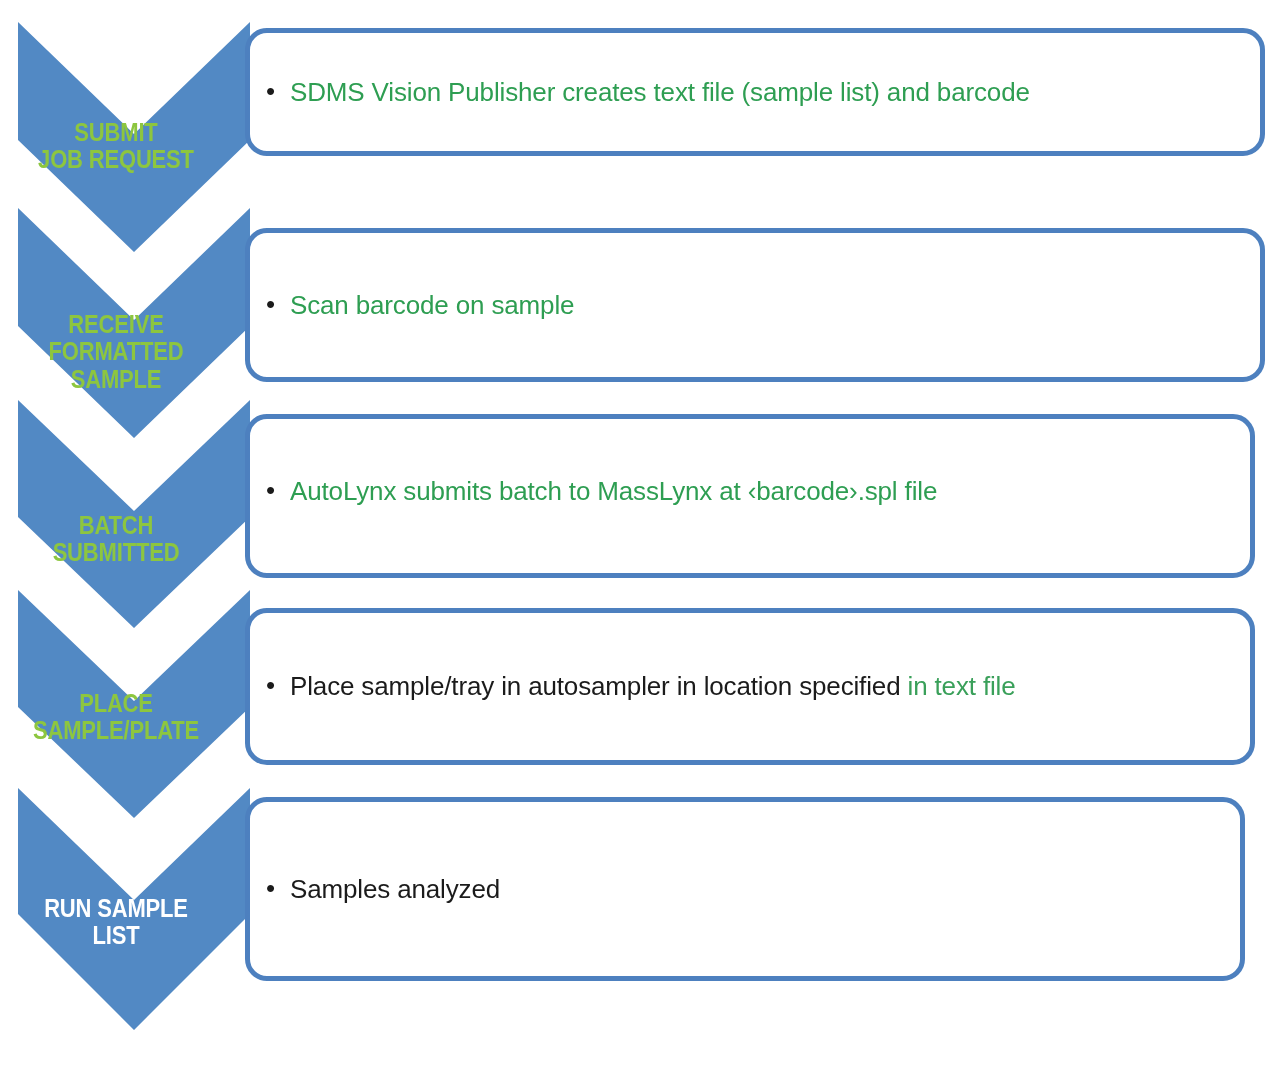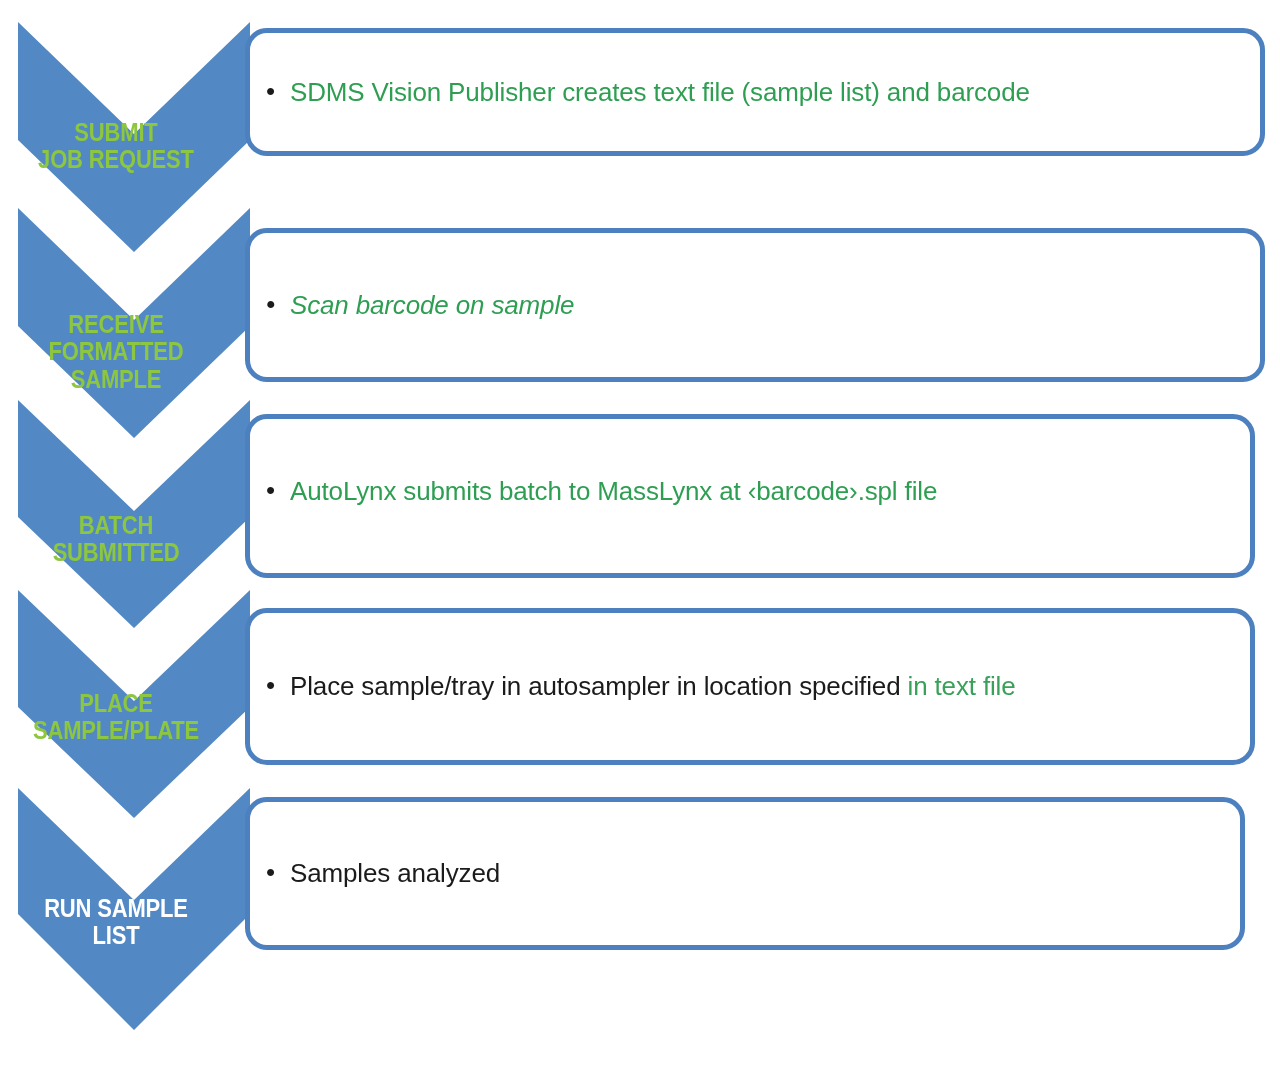--- a/index.html
+++ b/index.html
@@ -113,7 +113,7 @@
 FORMATTED
 SAMPLE</div>
 
-  <div class="card" style="left:245px; top:228px; width:1020px; height:154px; padding:0 0 0 14px;font-style:italic;">
+  <div class="card" style="left:245px; top:228px; width:1020px; height:154px; padding:0 0 0 14px;">
     <ul class="card-list">
       <li style="color:#2e9e52;">Scan barcode on sample</li>
     </ul>

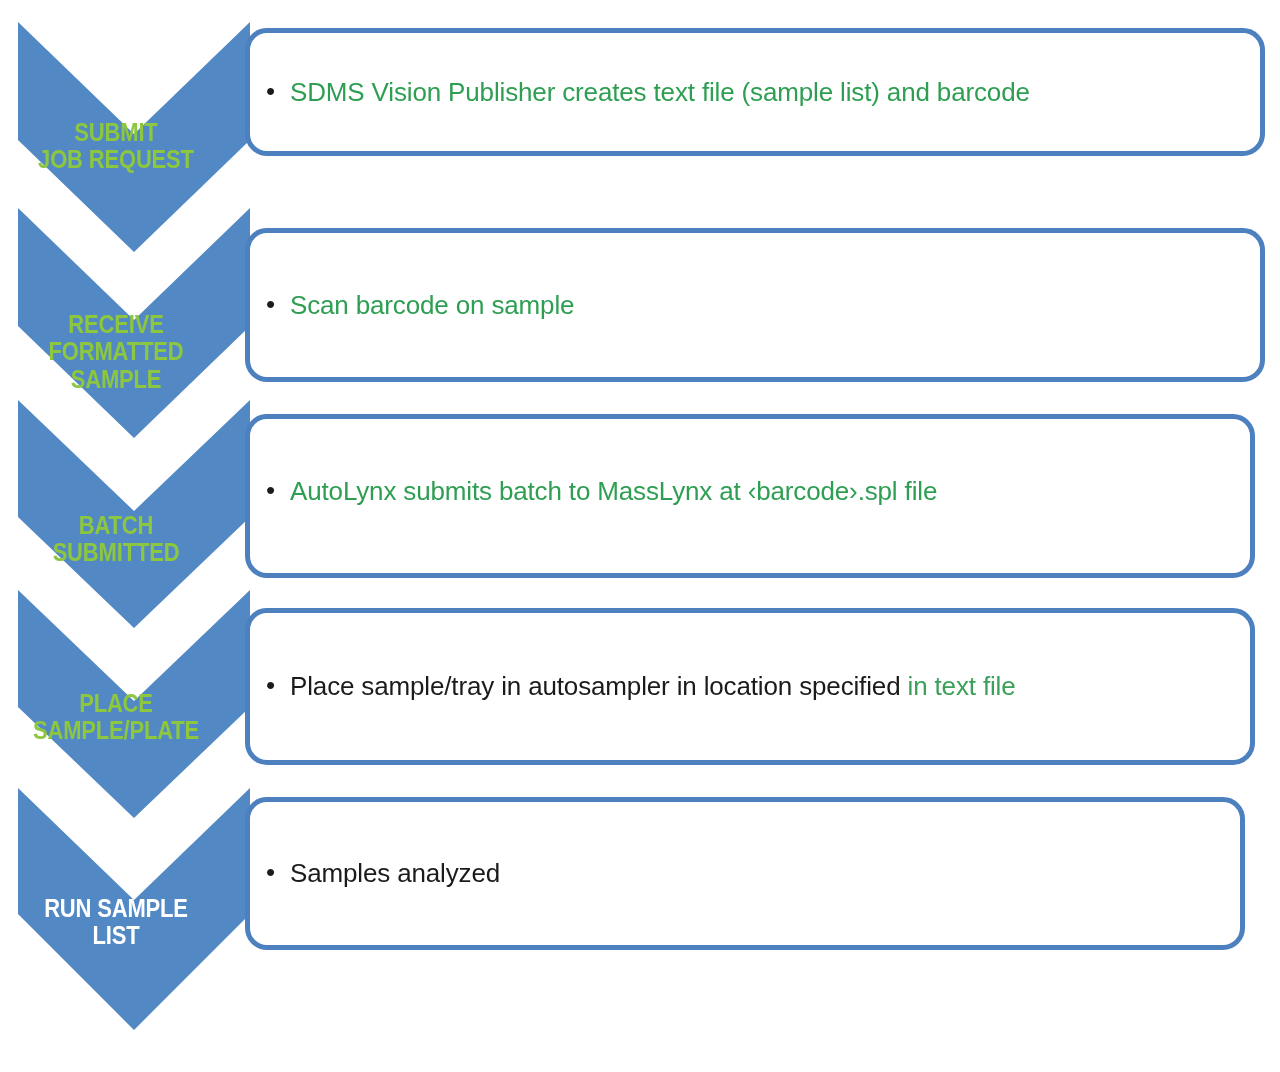--- a/index.html
+++ b/index.html
@@ -157,7 +157,7 @@
   <div class="chevron-label" style="top:895px; color:#ffffff;">RUN SAMPLE
 LIST</div>
 
-  <div class="card" style="left:245px; top:797px; width:1000px; height:153px; padding:0 0 0 14px;">
+  <div class="card" style="left:245px; top:797px; width:1000px; height:184px; padding:0 0 0 14px;">
     <ul class="card-list">
       <li style="color:#1b1b1b;">Samples analyzed</li>
     </ul>

